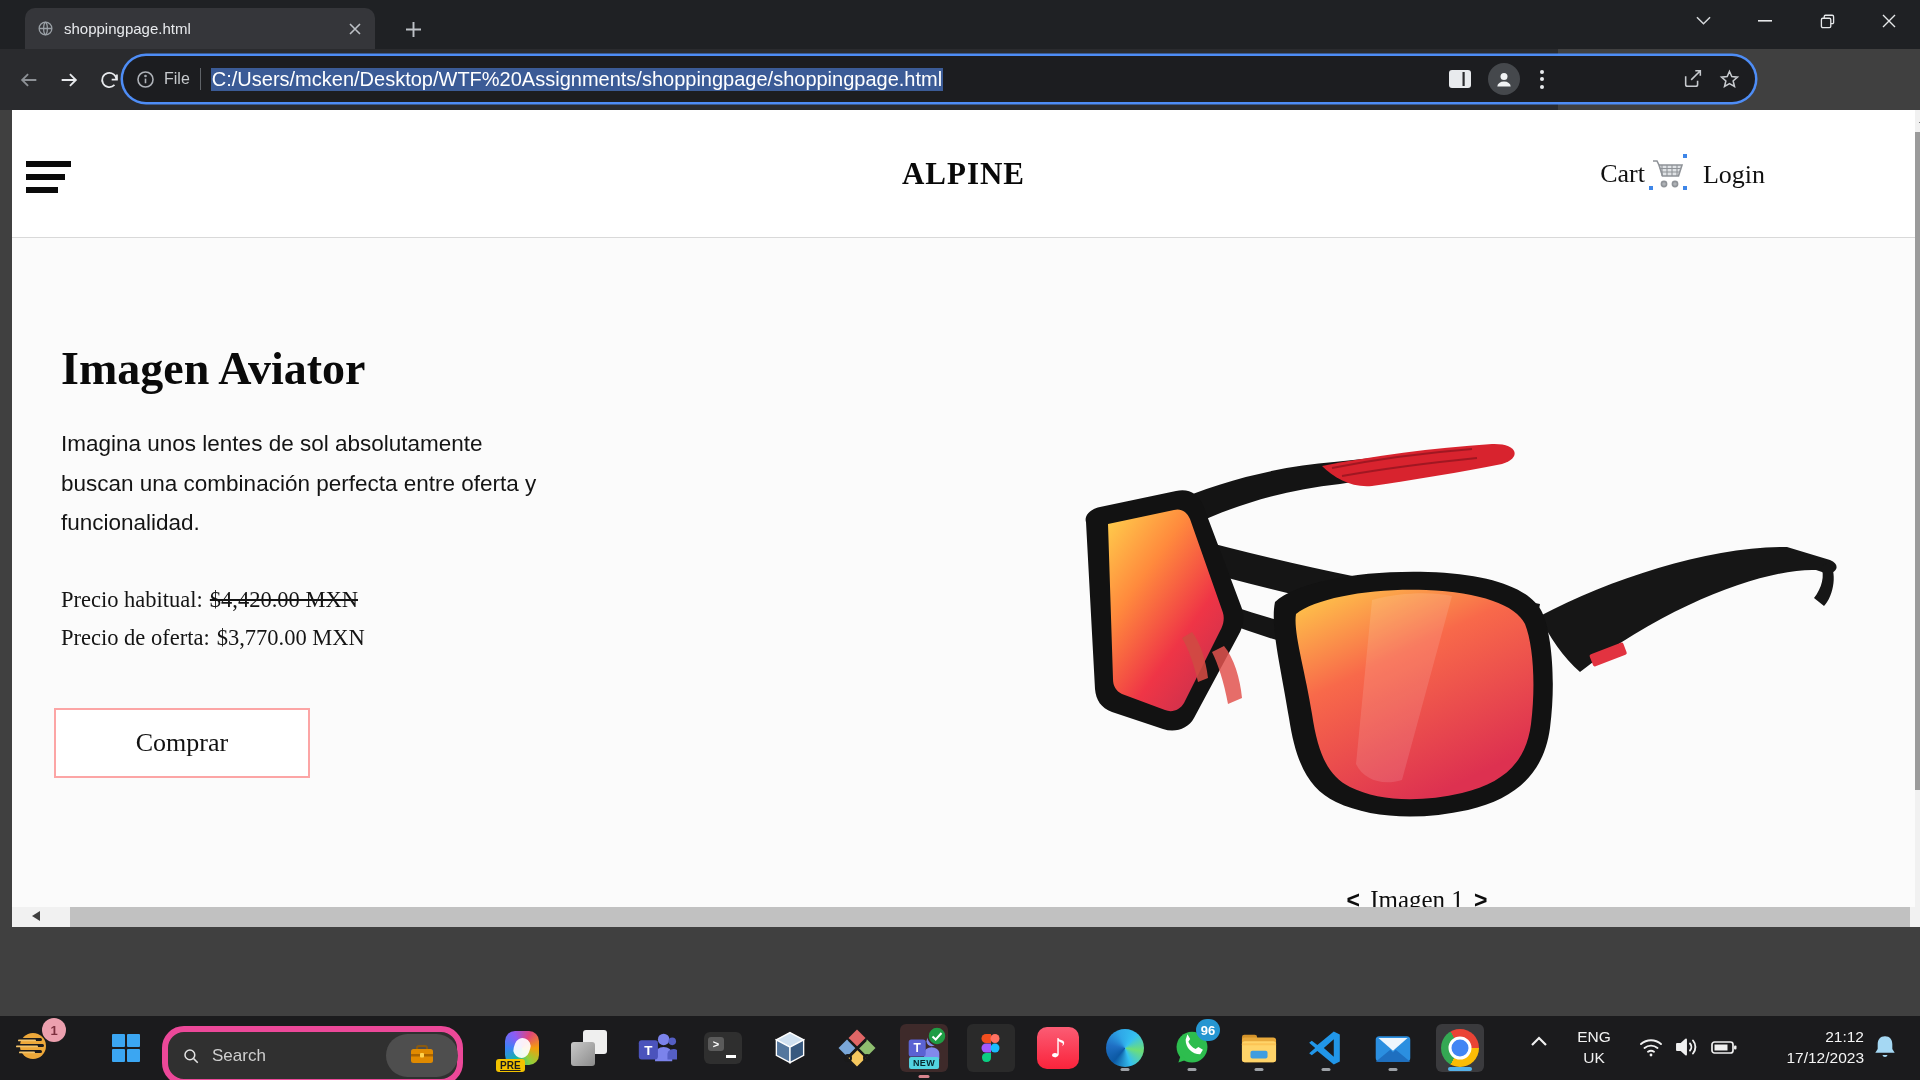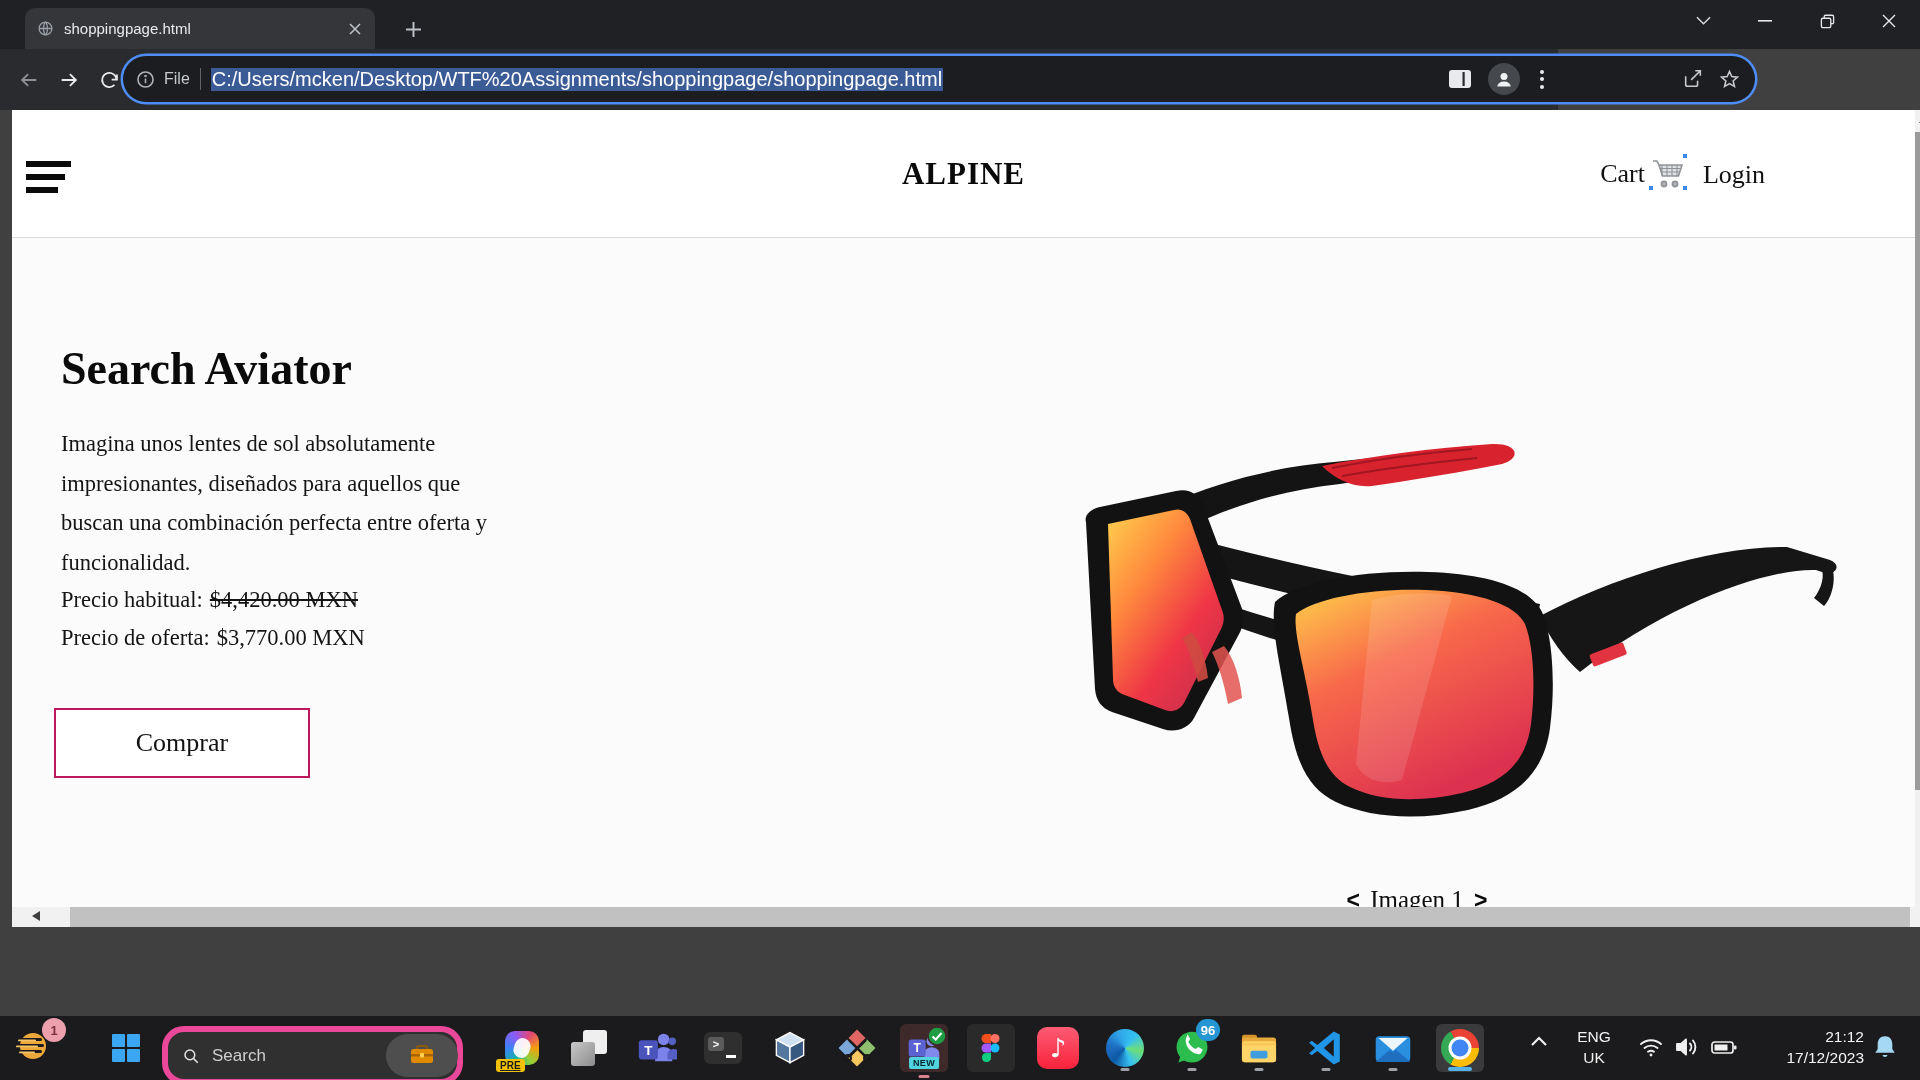--- a/index.html
+++ b/index.html
@@ -245,7 +245,7 @@
       </div>
     </div>
 
-    <div class="product-title">Search Aviator</div>
+    <div class="product-title">Imagen Aviator</div>
     <div class="product-desc">
       <div>Imagina unos lentes de sol absolutamente</div>
       <div>impresionantes, diseñados para aquellos que</div>

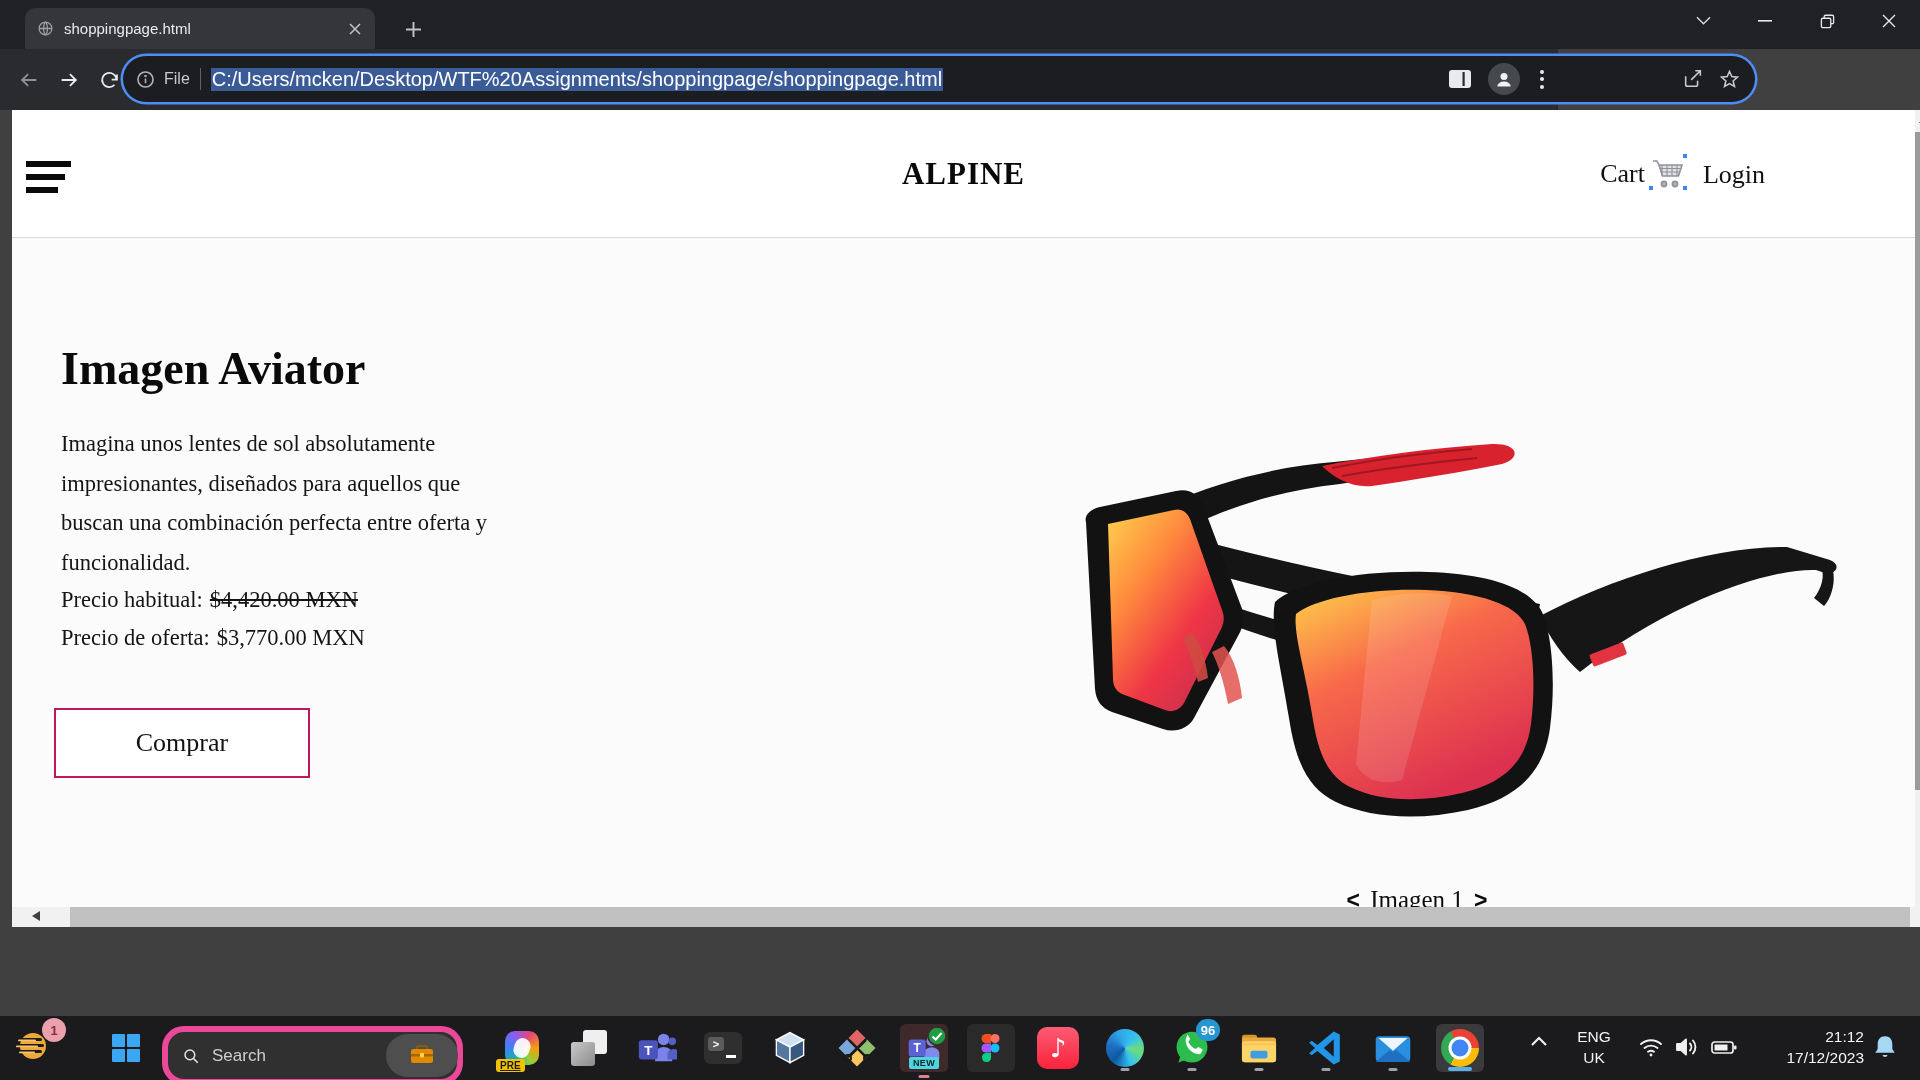--- a/index.html
+++ b/index.html
@@ -50,7 +50,7 @@
   .cart-img { position:relative; width:34px; height:32px; }
   .sel-dot { position:absolute; width:4px; height:4px; background:#3e86e8; }
   .product-title { position:absolute; left:49px; top:232px; font-family:"Liberation Serif", serif; font-weight:bold; font-size:46px; color:#0a0a0a; }
-  .product-desc { position:absolute; left:49px; top:314px; font-family:Liberation Serif, serif; font-size:22.5px; line-height:39.5px; color:#141414; }
+  .product-desc { position:absolute; left:49px; top:314px; font-family:Liberation Sans, sans-serif; font-size:22.5px; line-height:39.5px; color:#141414; }
   .price-line { position:absolute; left:49px; font-family:"Liberation Serif", serif; font-size:22.5px; color:#141414; }
   .price-regular { top:477px; } .price-sale { top:515px; }
   .price-line .lbl { margin-right:7px; }

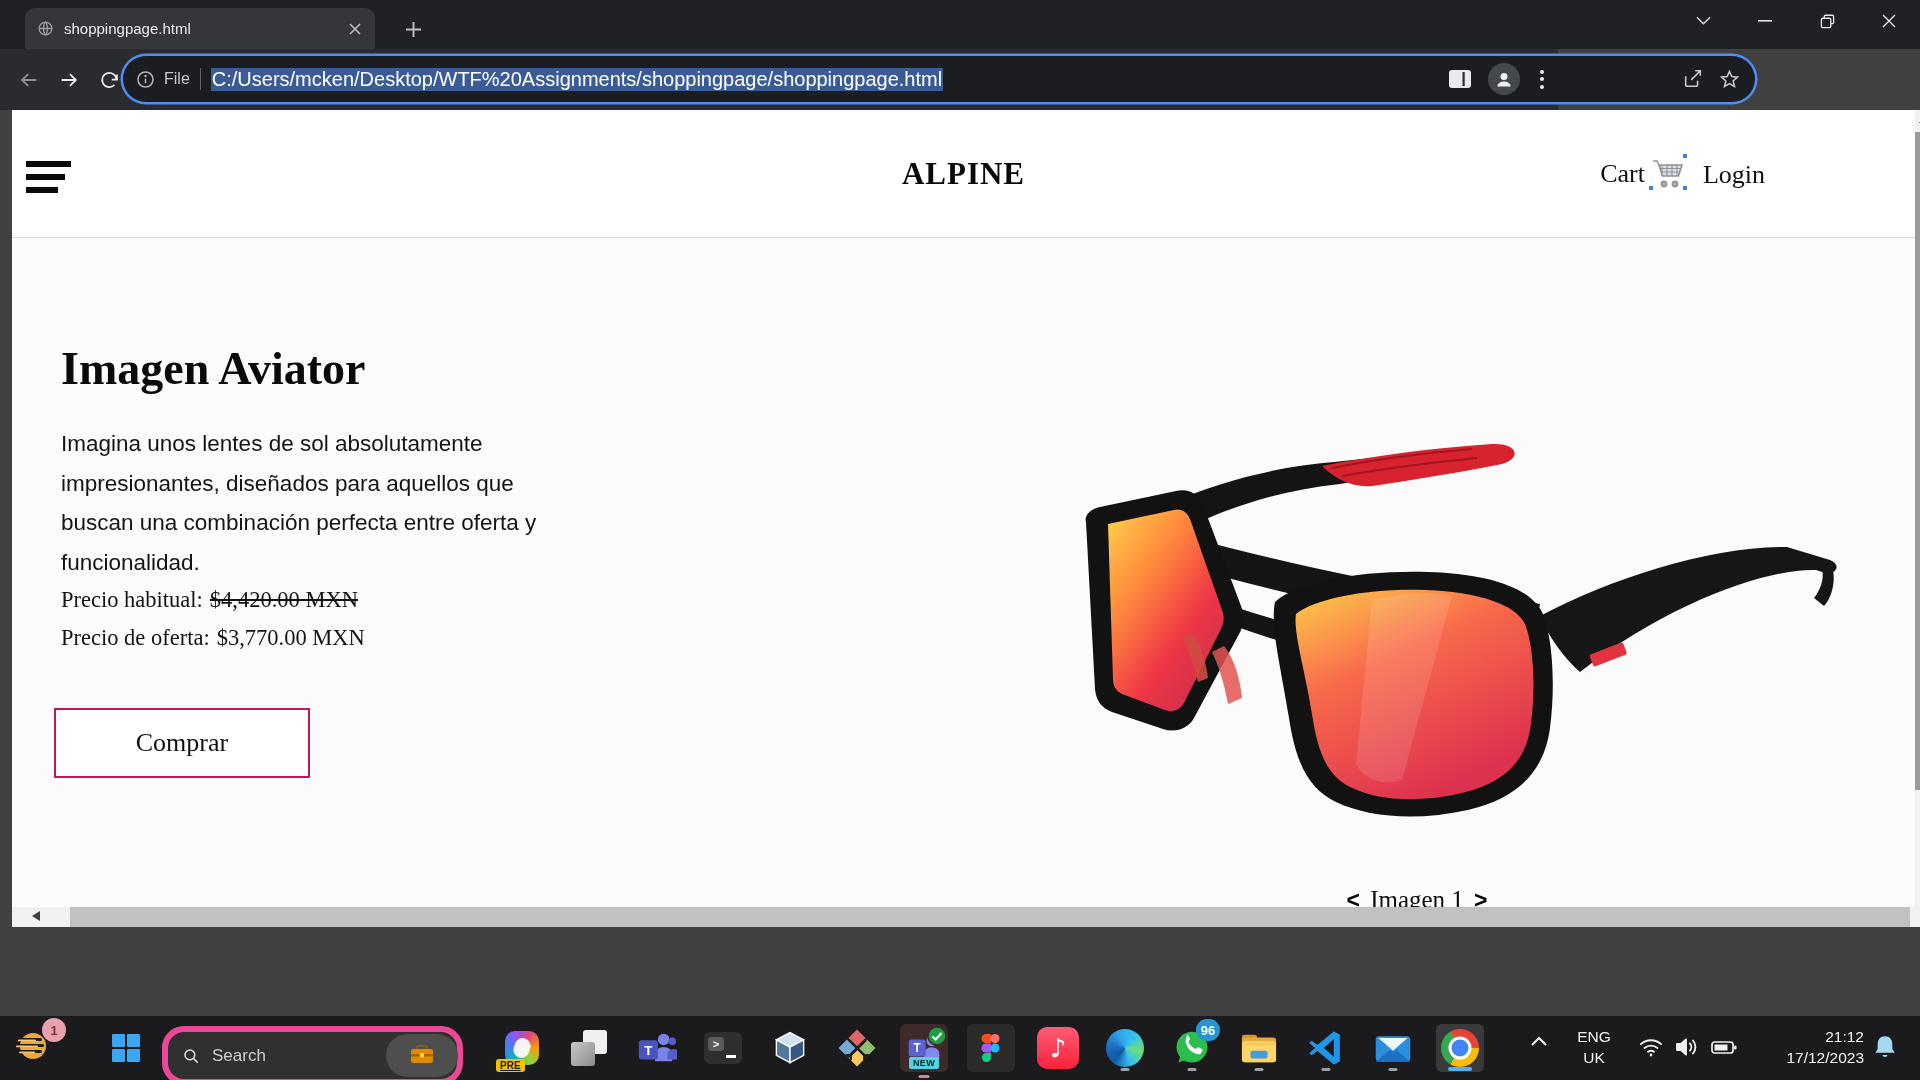--- a/index.html
+++ b/index.html
@@ -248,7 +248,6 @@
     <div class="product-title">Imagen Aviator</div>
     <div class="product-desc">
       <div>Imagina unos lentes de sol absolutamente</div>
-      <div>impresionantes, diseñados para aquellos que</div>
       <div>buscan una combinación perfecta entre oferta y</div>
       <div>funcionalidad.</div>
     </div>

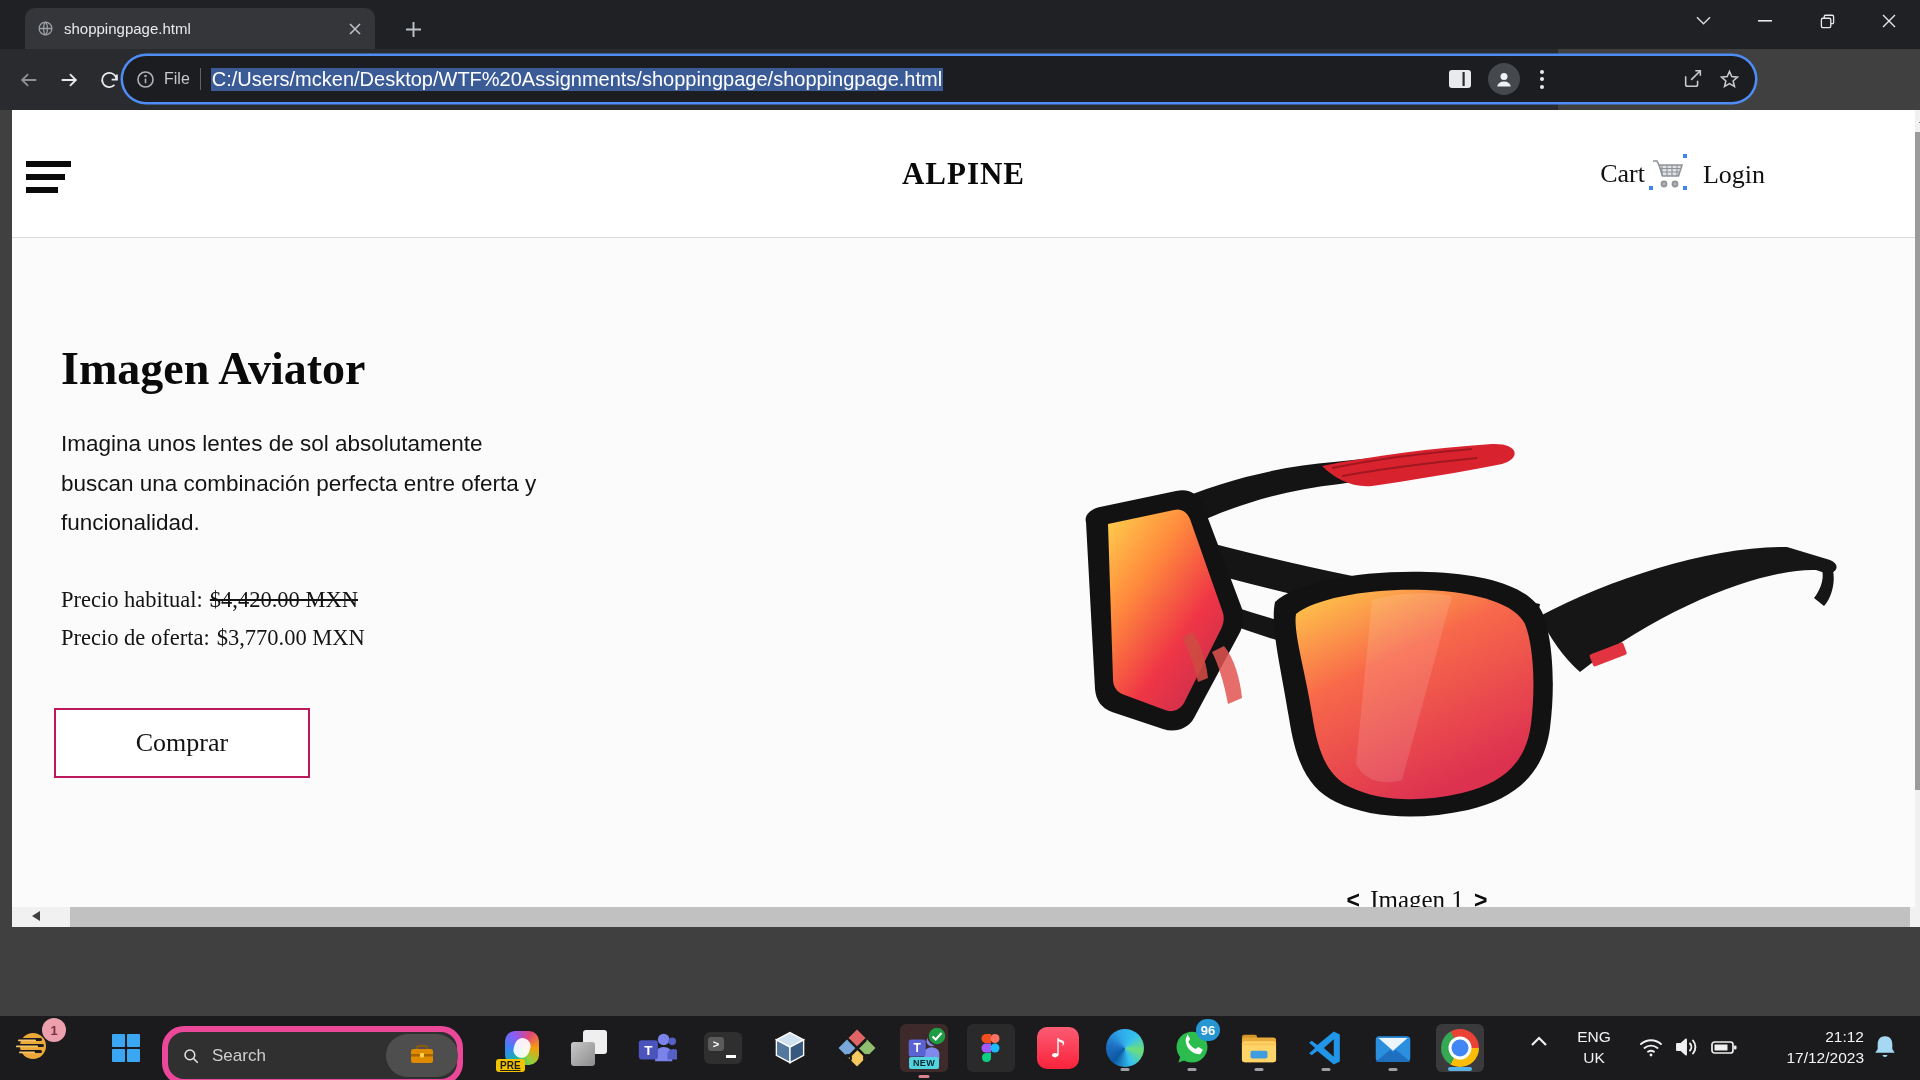--- a/index.html
+++ b/index.html
@@ -56,7 +56,7 @@
   .price-line .lbl { margin-right:7px; }
   .strike { text-decoration:line-through; }
   .buy-btn {
-    position:absolute; left:42px; top:598px; width:256px; height:70px; background:#fff; border:2px solid #be185d;
+    position:absolute; left:42px; top:598px; width:256px; height:70px; background:#fff; border:2px solid #fca5a5;
     font-family:"Liberation Serif", serif; font-size:26px; color:#111; display:flex; align-items:center; justify-content:center;
   }
   .product-image { position:absolute; left:1060px; top:310px; width:780px; height:410px; }

